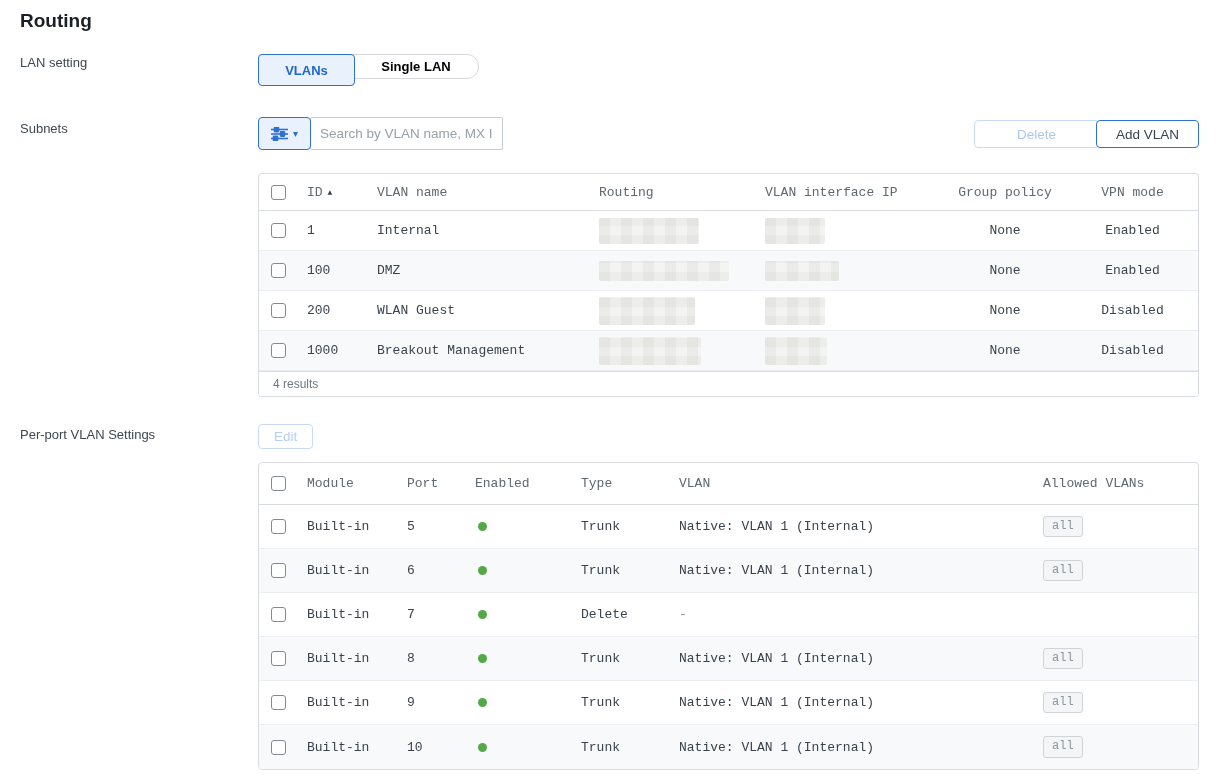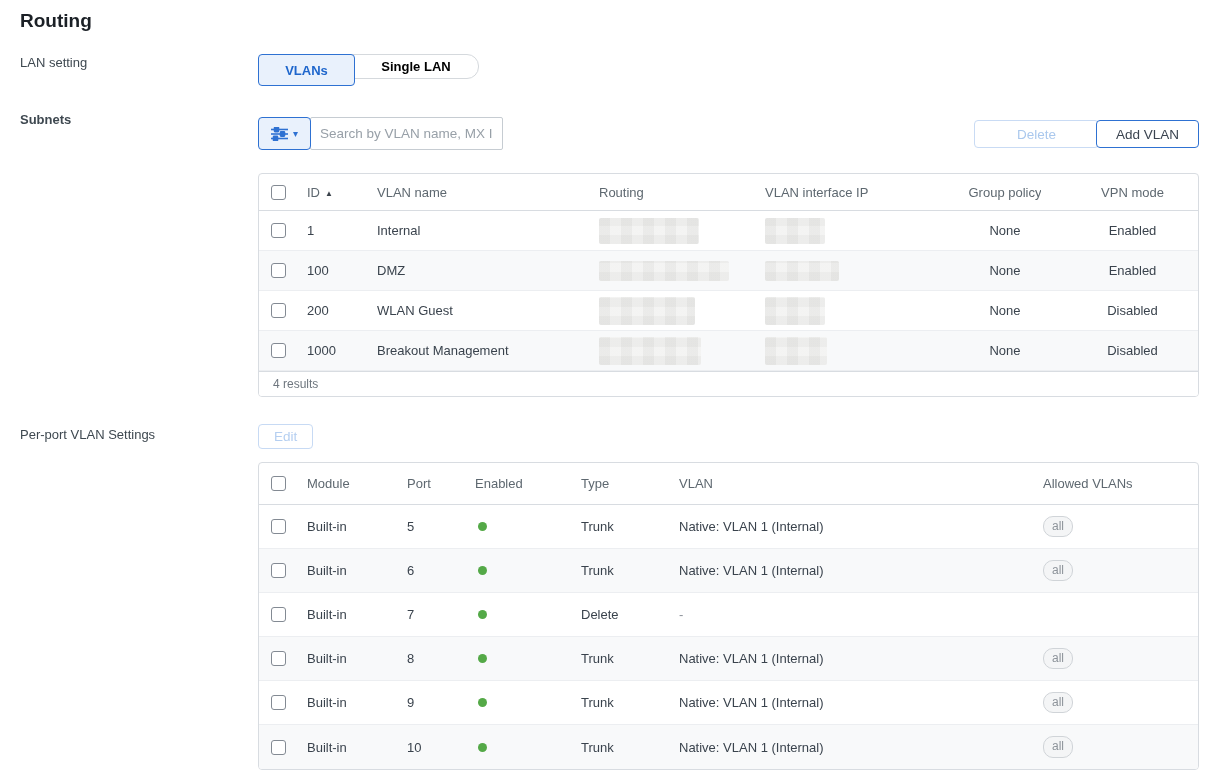--- a/index.html
+++ b/index.html
@@ -73,7 +73,7 @@
     <div class="toggle-seg single">Single LAN</div>
   </div>
 
-  <div class="side-label" style="top:112px;font-weight:bold;">Subnets</div>
+  <div class="side-label" style="top:121px;">Subnets</div>
 
   <div class="filter-btn">
     <span>

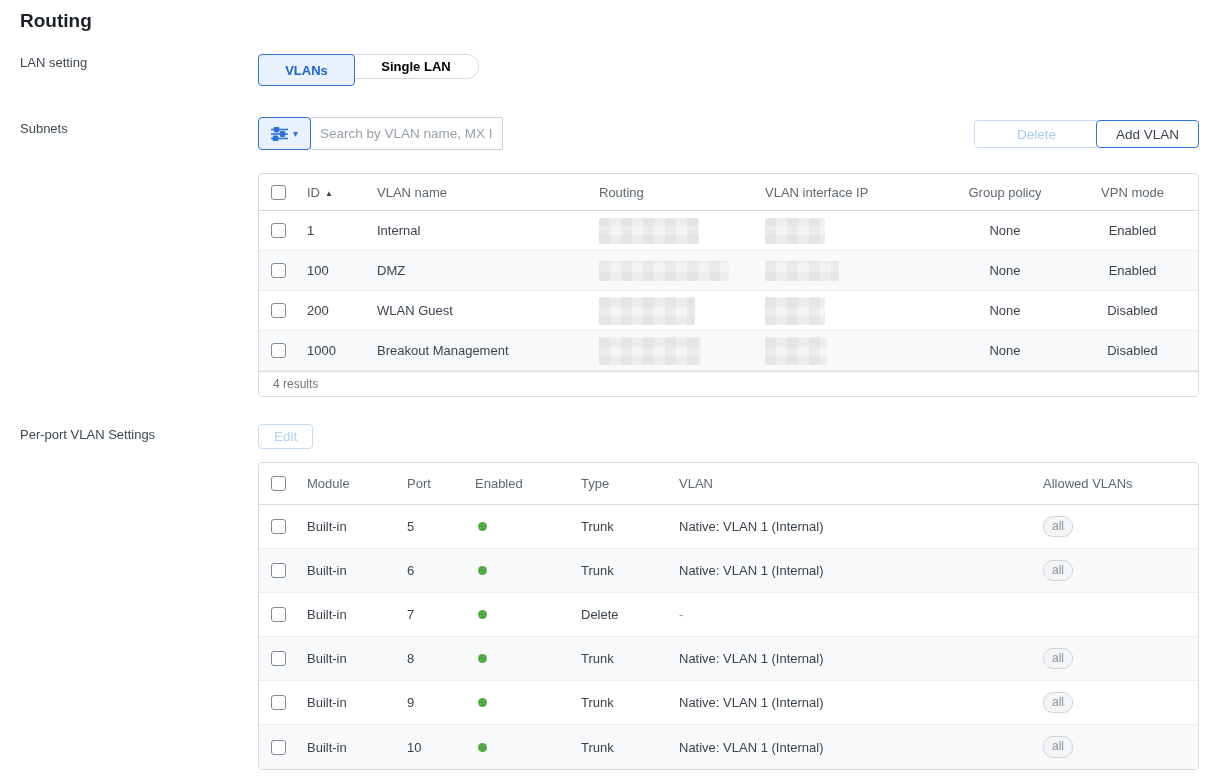--- a/index.html
+++ b/index.html
@@ -32,7 +32,7 @@
   .tbl { position:absolute; left:258px; width:941px; border:1px solid #d8dce1; border-radius:4px; background:#fff; overflow:hidden; }
   .tbl-1 { top:173px; }
   .tbl-2 { top:462px; }
-  .trow { display:grid; align-items:center; }
+  .trow { display:grid; align-items:center;font-family:Liberation Mono, monospace; }
   .tbl-1 .trow { grid-template-columns:38px 70px 222px 166px 190px 120px 135px; }
   .tbl-2 .trow { grid-template-columns:38px 100px 68px 106px 98px 364px 167px; }
   .thead { height:37px; border-bottom:1px solid #d8dce1; color:#5e6870; font-size:13px; }

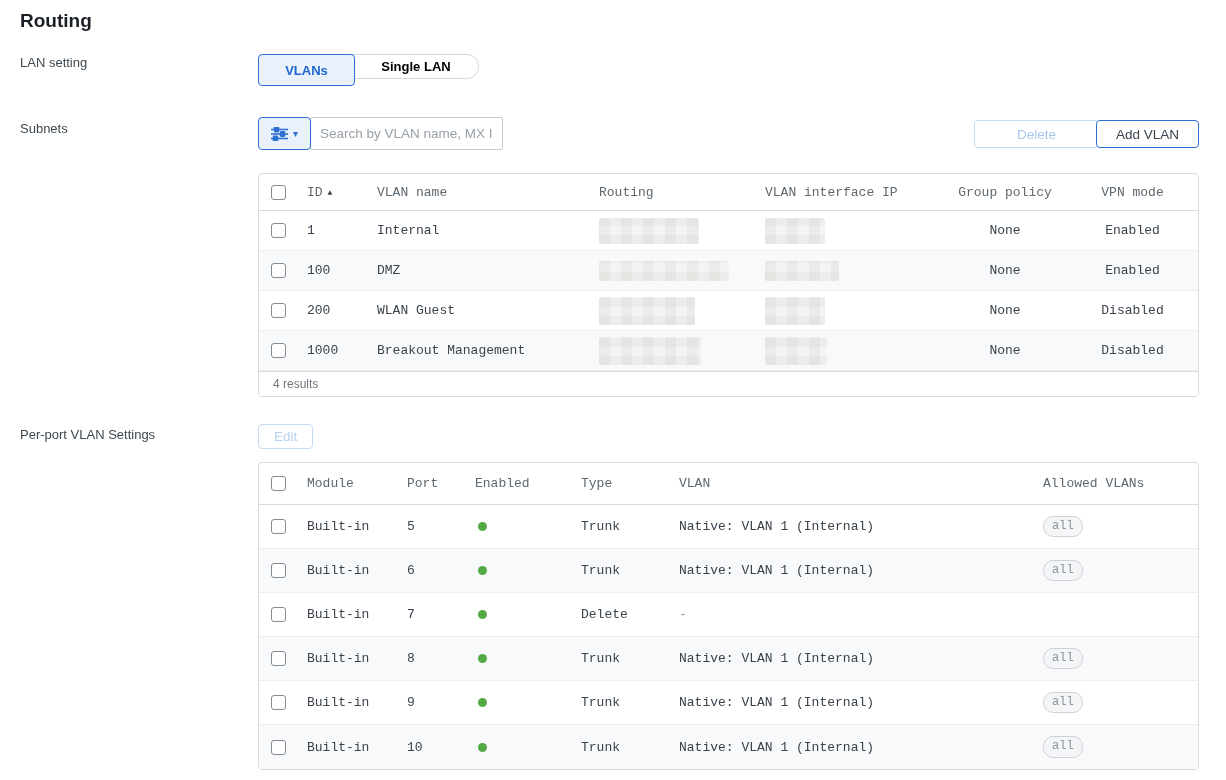--- a/index.html
+++ b/index.html
@@ -55,7 +55,7 @@
   }
 
   .dot { width:9px; height:9px; border-radius:50%; background:#54a947; margin-left:3px; }
-  .badge { display:inline-block; padding:3px 8px; border:1px solid #d0d4d8; border-radius:10px; background:#f4f5f6; color:#8d939a; font-size:12px; line-height:1.1; }
+  .badge { display:inline-block; padding:3px 8px; border:1px solid #d0d4d8; border-radius:3px; background:#f4f5f6; color:#8d939a; font-size:12px; line-height:1.1; }
   .dash { color:#8d939a; }
 
   .slider-icon { display:block; }

